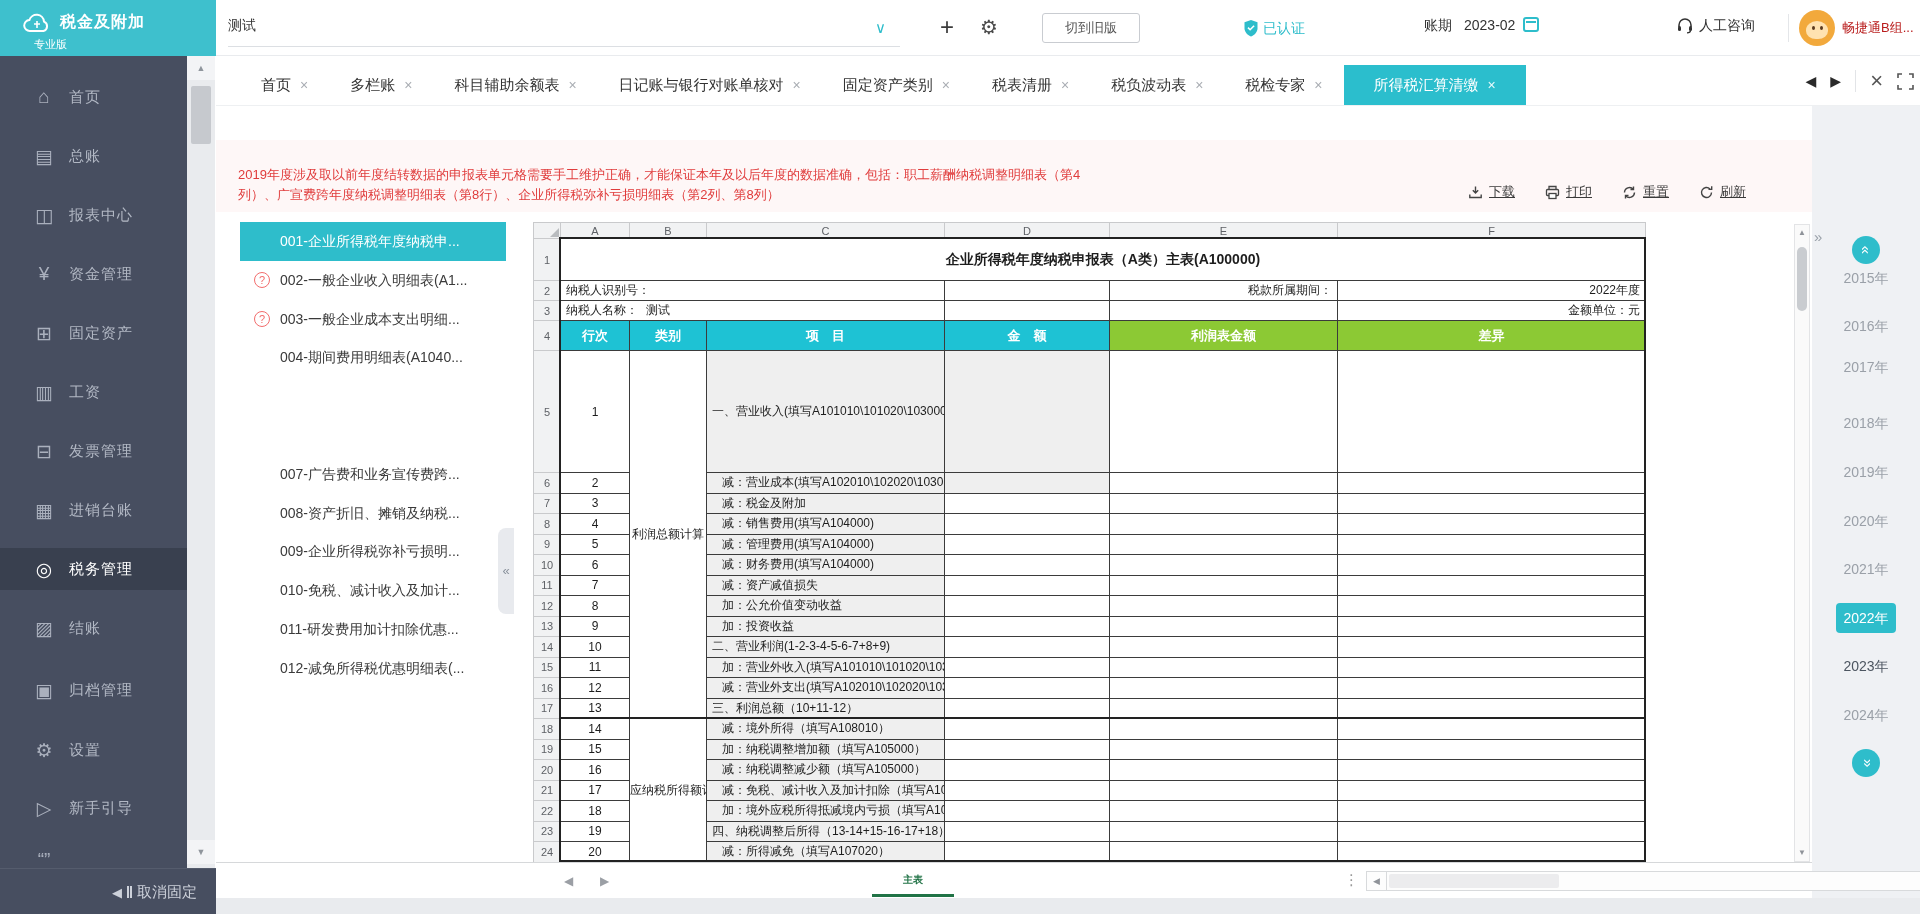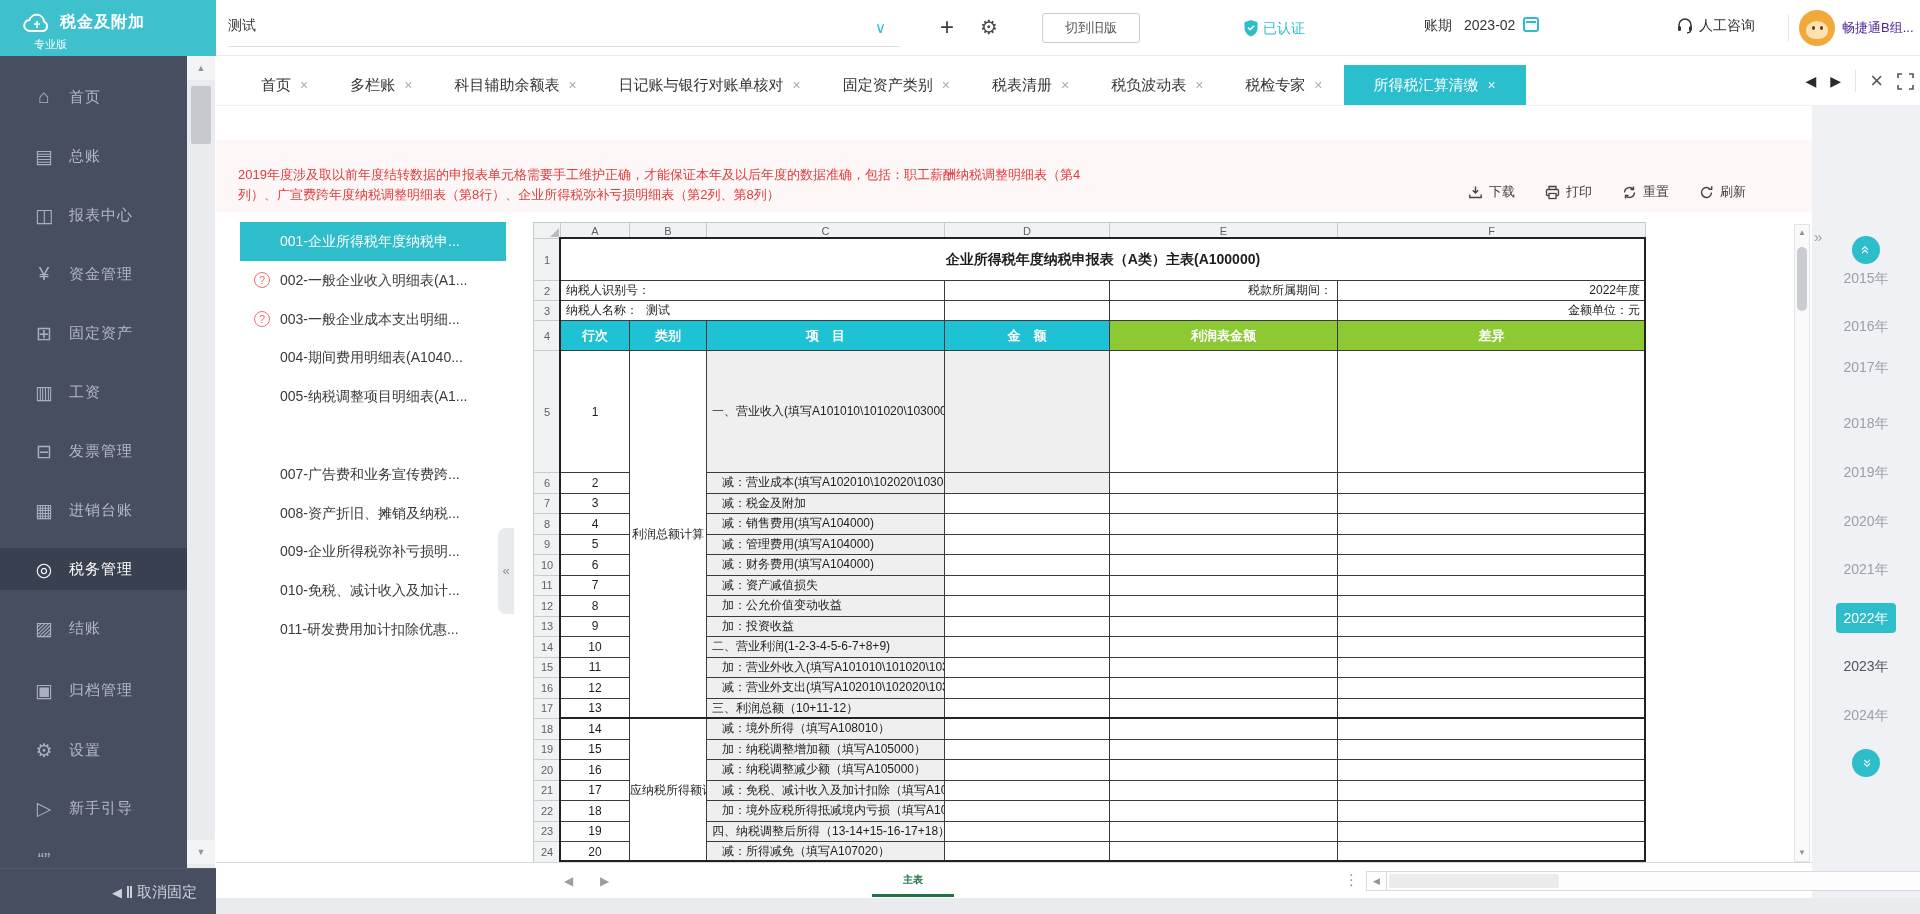--- a/index.html
+++ b/index.html
@@ -31,7 +31,7 @@
   .avatar .face { position:absolute; left:7px; top:11px; width:22px; height:18px; border-radius:50% 50% 45% 45%; background:#ffe2b0; }
   .avatar .e1,.avatar .e2 { position:absolute; top:16px; width:3px; height:4px; border-radius:50%; background:#5b3a1e; }
   .avatar .e1 { left:13px; } .avatar .e2 { left:21px; }
-  .username { position:absolute; left:1842px; top:19px; width:76px; font-size:13px; color:#4c1d95; white-space:nowrap; overflow:hidden; }
+  .username { position:absolute; left:1842px; top:19px; width:76px; font-size:13px; color:#b91c1c; white-space:nowrap; overflow:hidden; }
 
   
   .tabbar { position:absolute; left:216px; top:56px; width:1704px; height:50px; background:#fff; border-bottom:1px solid #eef0f2; z-index:20; }

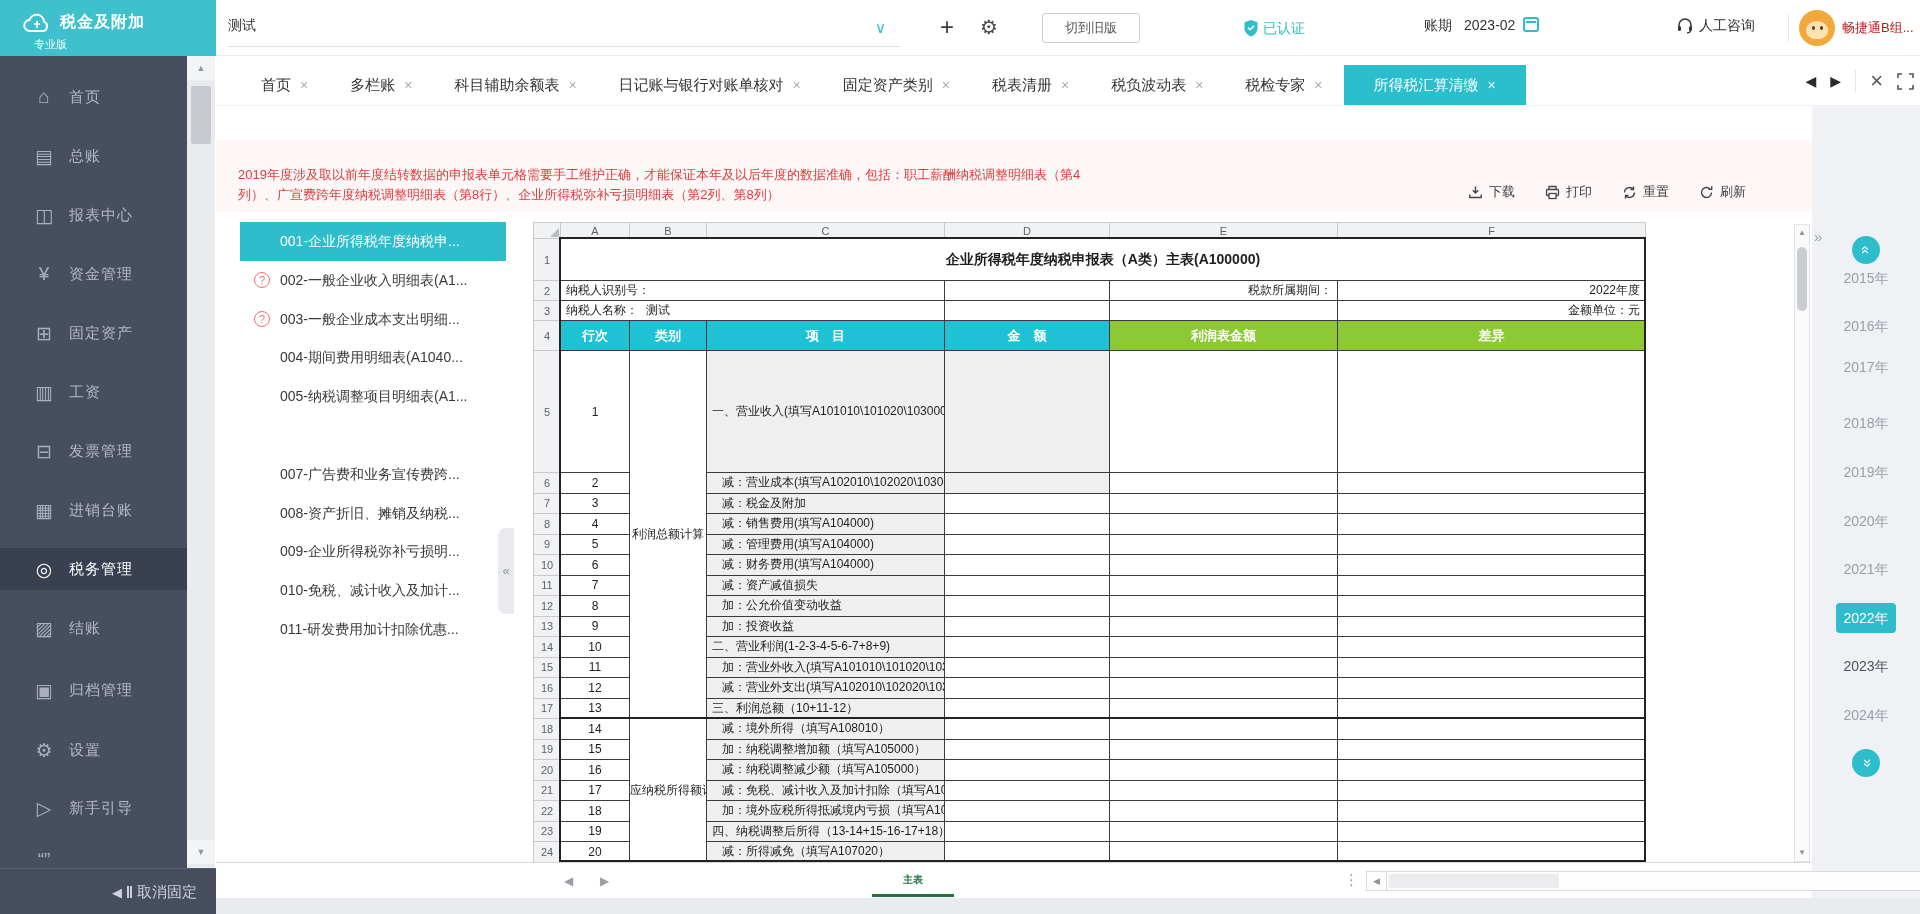--- a/index.html
+++ b/index.html
@@ -66,7 +66,7 @@
   .warn1,.warn2 { position:absolute; left:238px; color:#e03c3c; font-size:13px; white-space:nowrap; }
   .warn1 { top:166px; } .warn2 { top:186px; }
   .sheet-toolbar { position:absolute; top:183px; left:1468px; display:flex; gap:30px; z-index:5; }
-  .tbtn { display:flex; align-items:center; gap:6px; font-size:13px; color:#3a3a3a; cursor:pointer; }
+  .tbtn { display:flex; align-items:center; gap:6px; font-size:13px; color:#3a3a3a; cursor:pointer;text-decoration:underline; }
 
   
   .formlist { position:absolute; left:216px; top:212px; width:296px; height:560px; }

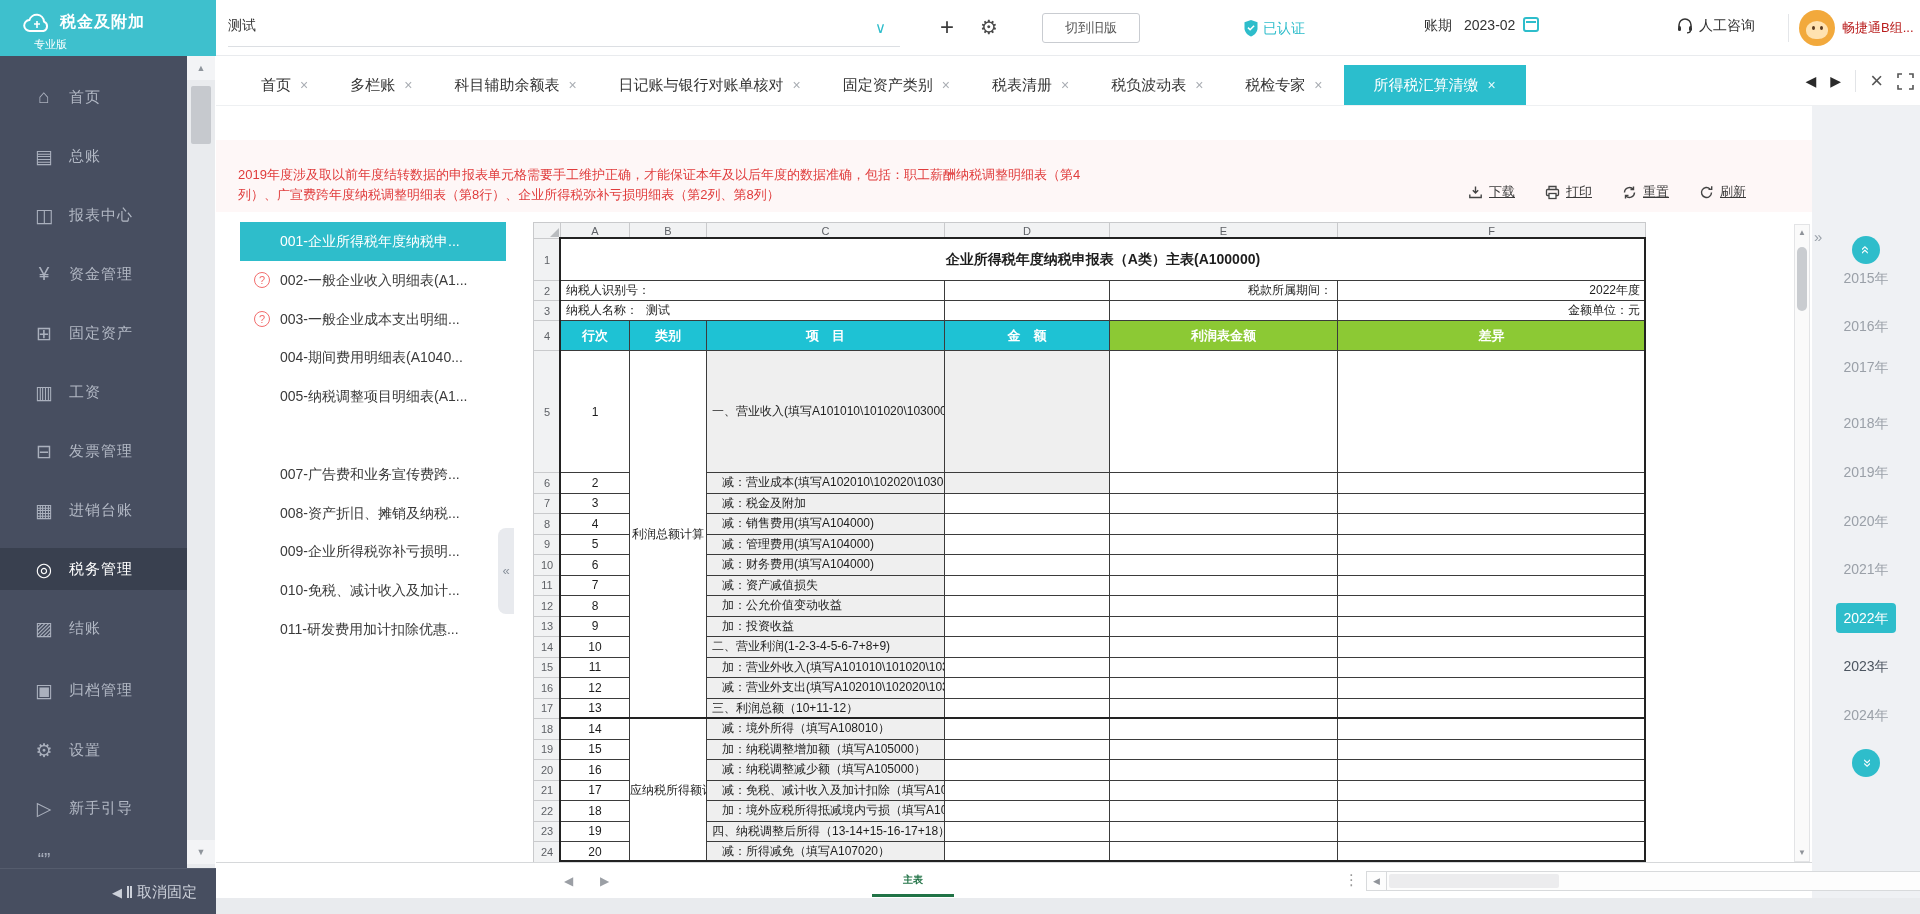--- a/index.html
+++ b/index.html
@@ -331,7 +331,6 @@
     <div class="fitem" style="top:48.8px"><span class="q">?</span><span>002-一般企业收入明细表(A1...</span></div>
     <div class="fitem" style="top:87.6px"><span class="q">?</span><span>003-一般企业成本支出明细...</span></div>
     <div class="fitem" style="top:126.4px"><span>004-期间费用明细表(A1040...</span></div>
-    <div class="fitem" style="top:165.2px"><span>005-纳税调整项目明细表(A1...</span></div>
     <div class="fitem" style="top:242.8px"><span>007-广告费和业务宣传费跨...</span></div>
     <div class="fitem" style="top:281.6px"><span>008-资产折旧、摊销及纳税...</span></div>
     <div class="fitem" style="top:320.4px"><span>009-企业所得税弥补亏损明...</span></div>

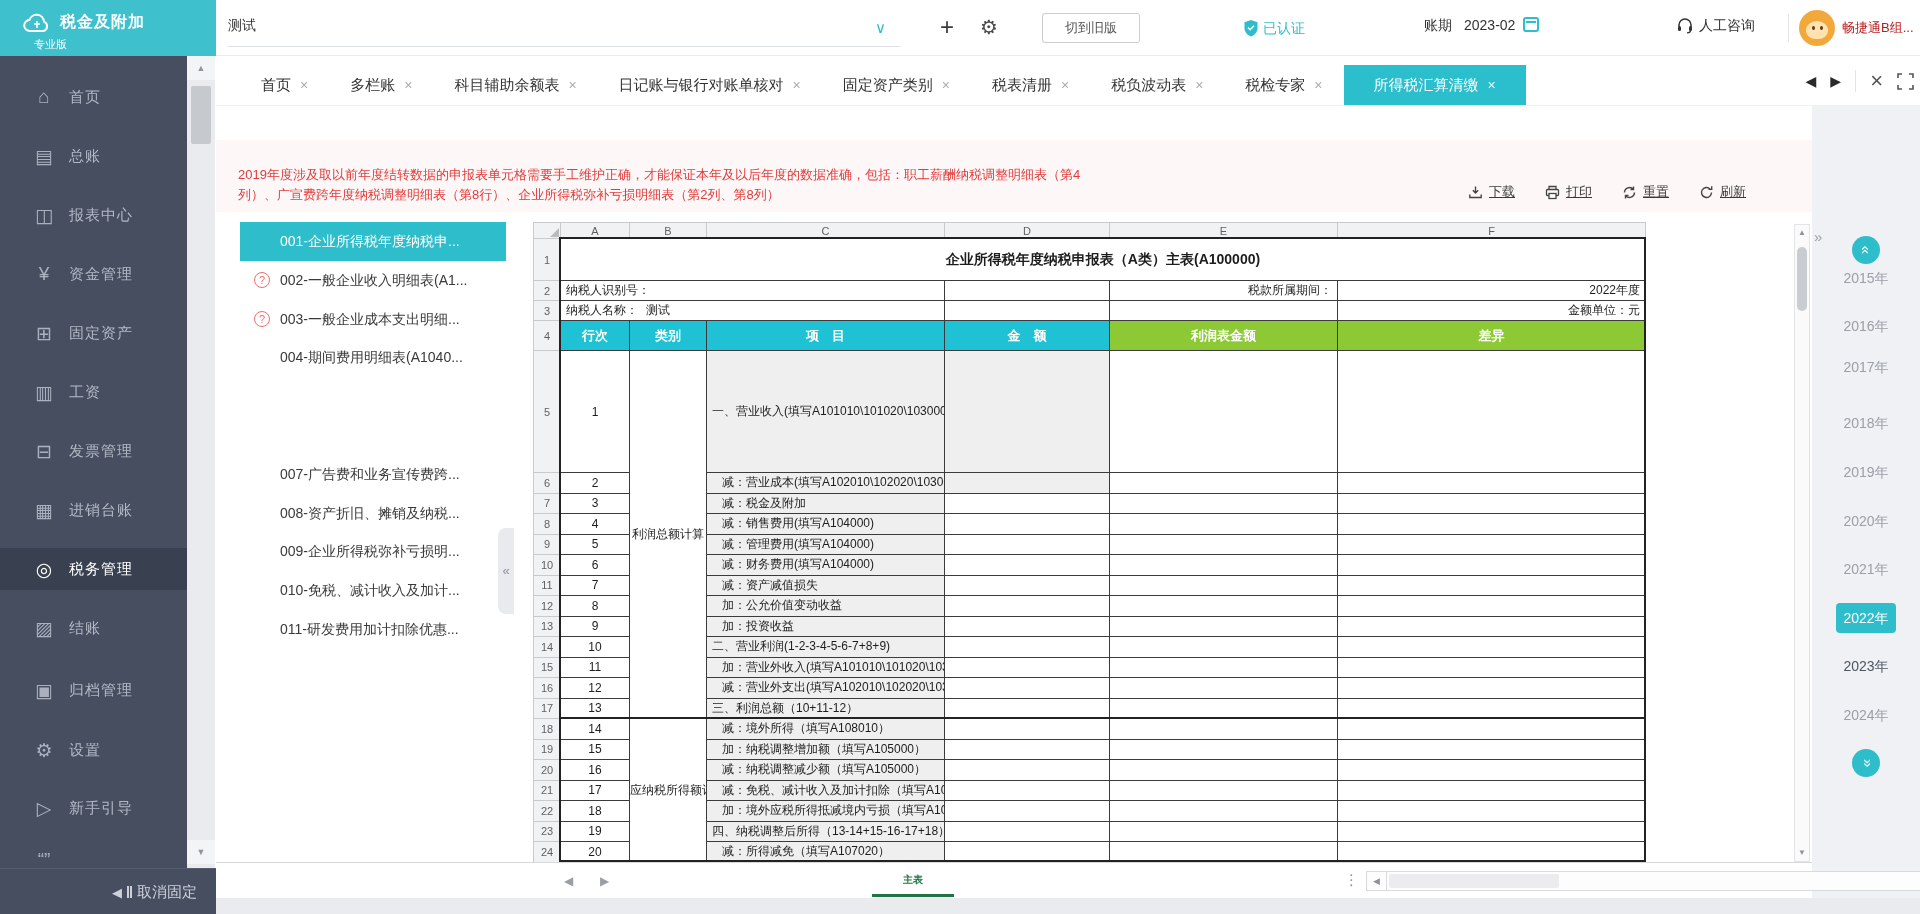--- a/index.html
+++ b/index.html
@@ -336,6 +336,7 @@
     <div class="fitem" style="top:320.4px"><span>009-企业所得税弥补亏损明...</span></div>
     <div class="fitem" style="top:359.2px"><span>010-免税、减计收入及加计...</span></div>
     <div class="fitem" style="top:398px"><span>011-研发费用加计扣除优惠...</span></div>
+    <div class="fitem" style="top:436.8px"><span>012-减免所得税优惠明细表(...</span></div>
   </div>
   <div class="collapse-handle">«</div>
 

